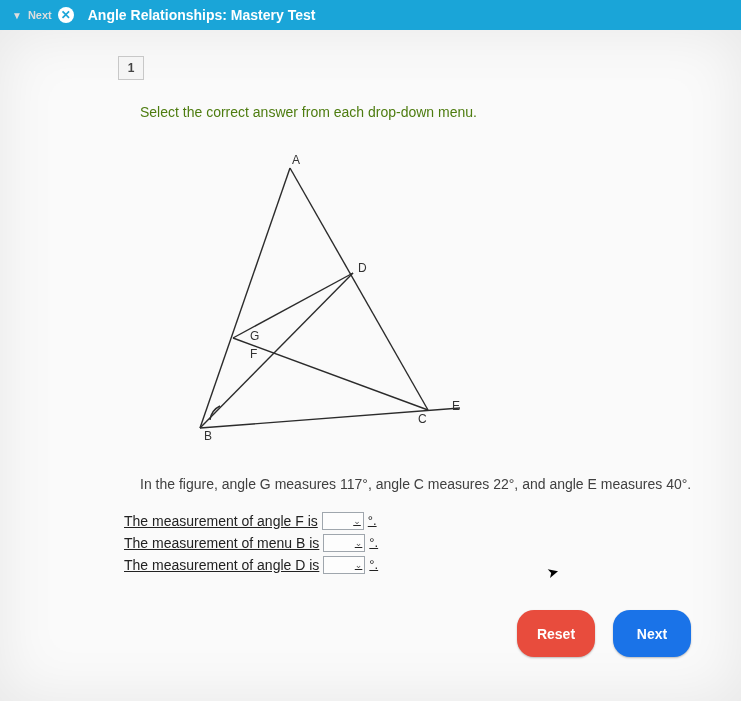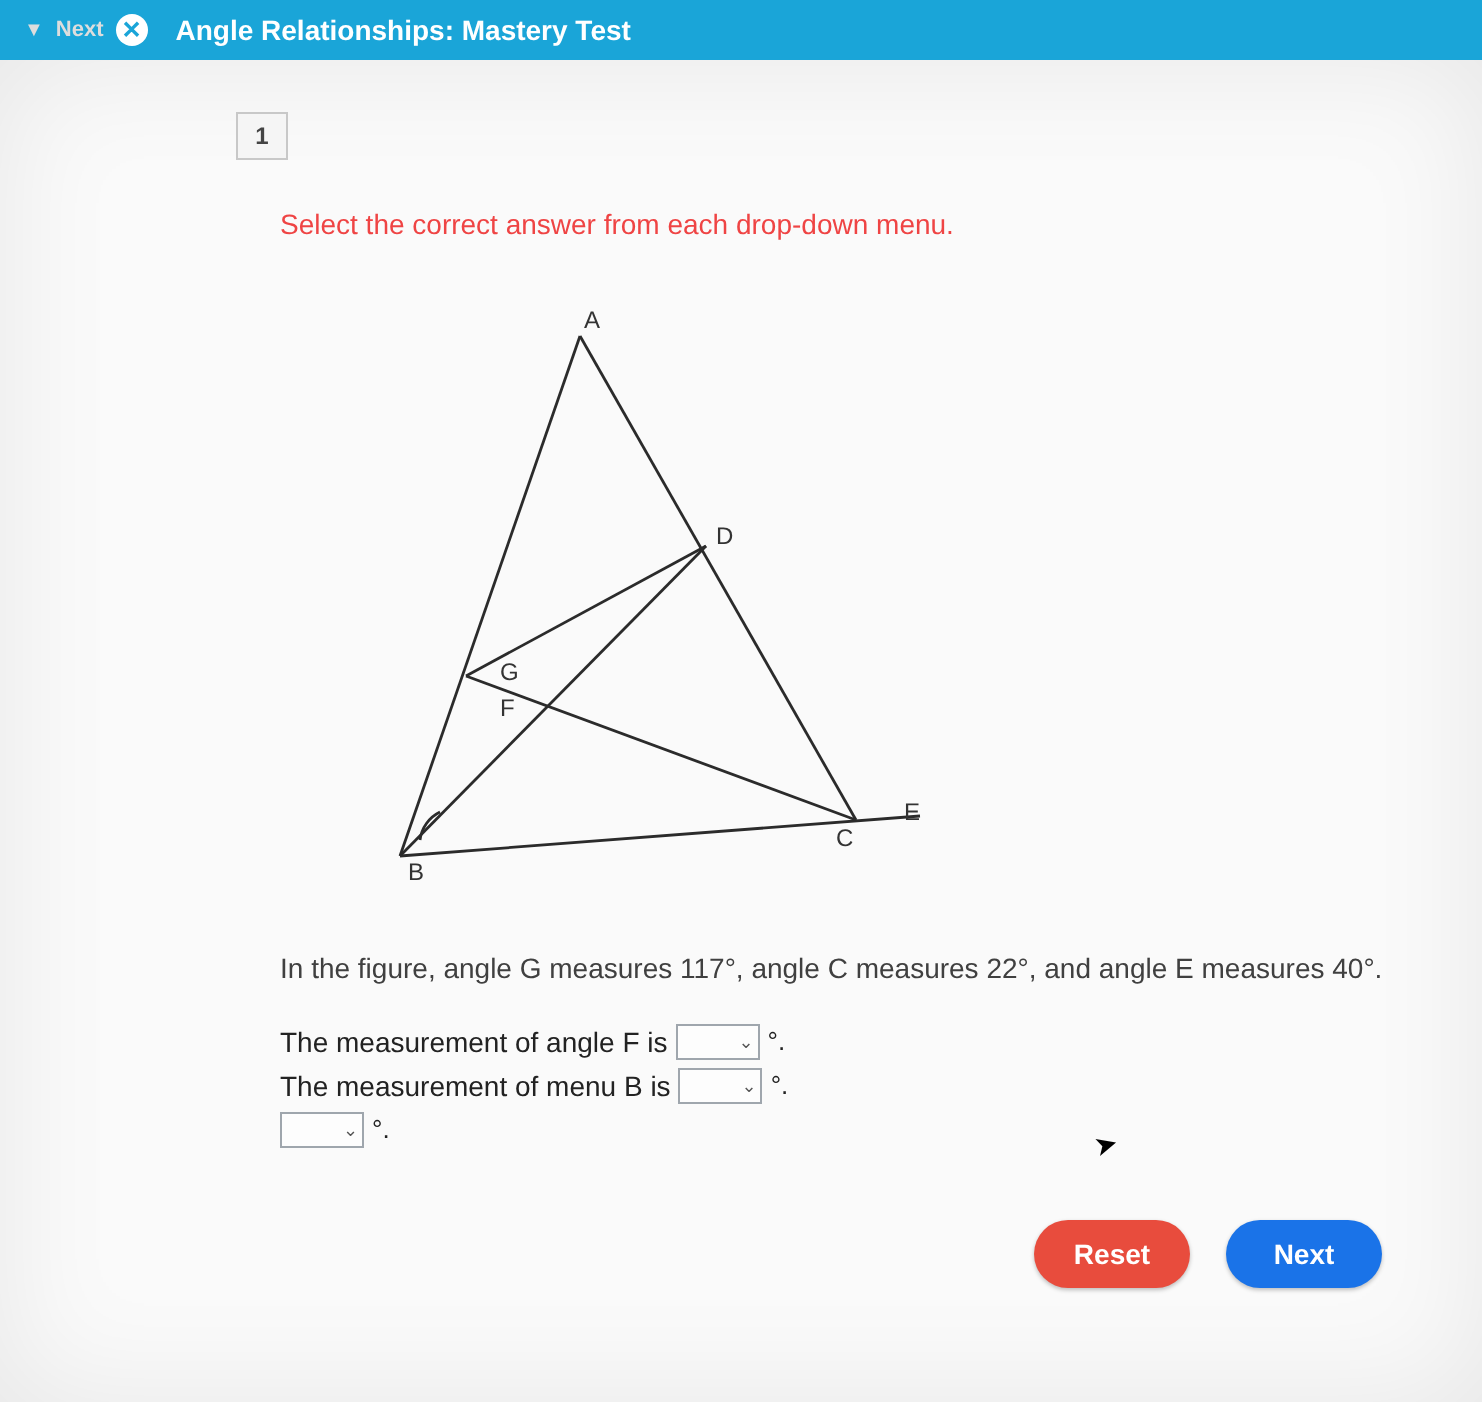--- a/index.html
+++ b/index.html
@@ -61,7 +61,7 @@
     margin-top:54px;
     margin-left:30px;
     font-size:14px;
-    color:#ef4444;
+    color:#4d7c0f;
   }
   .figure-wrap {
     margin-top:28px;

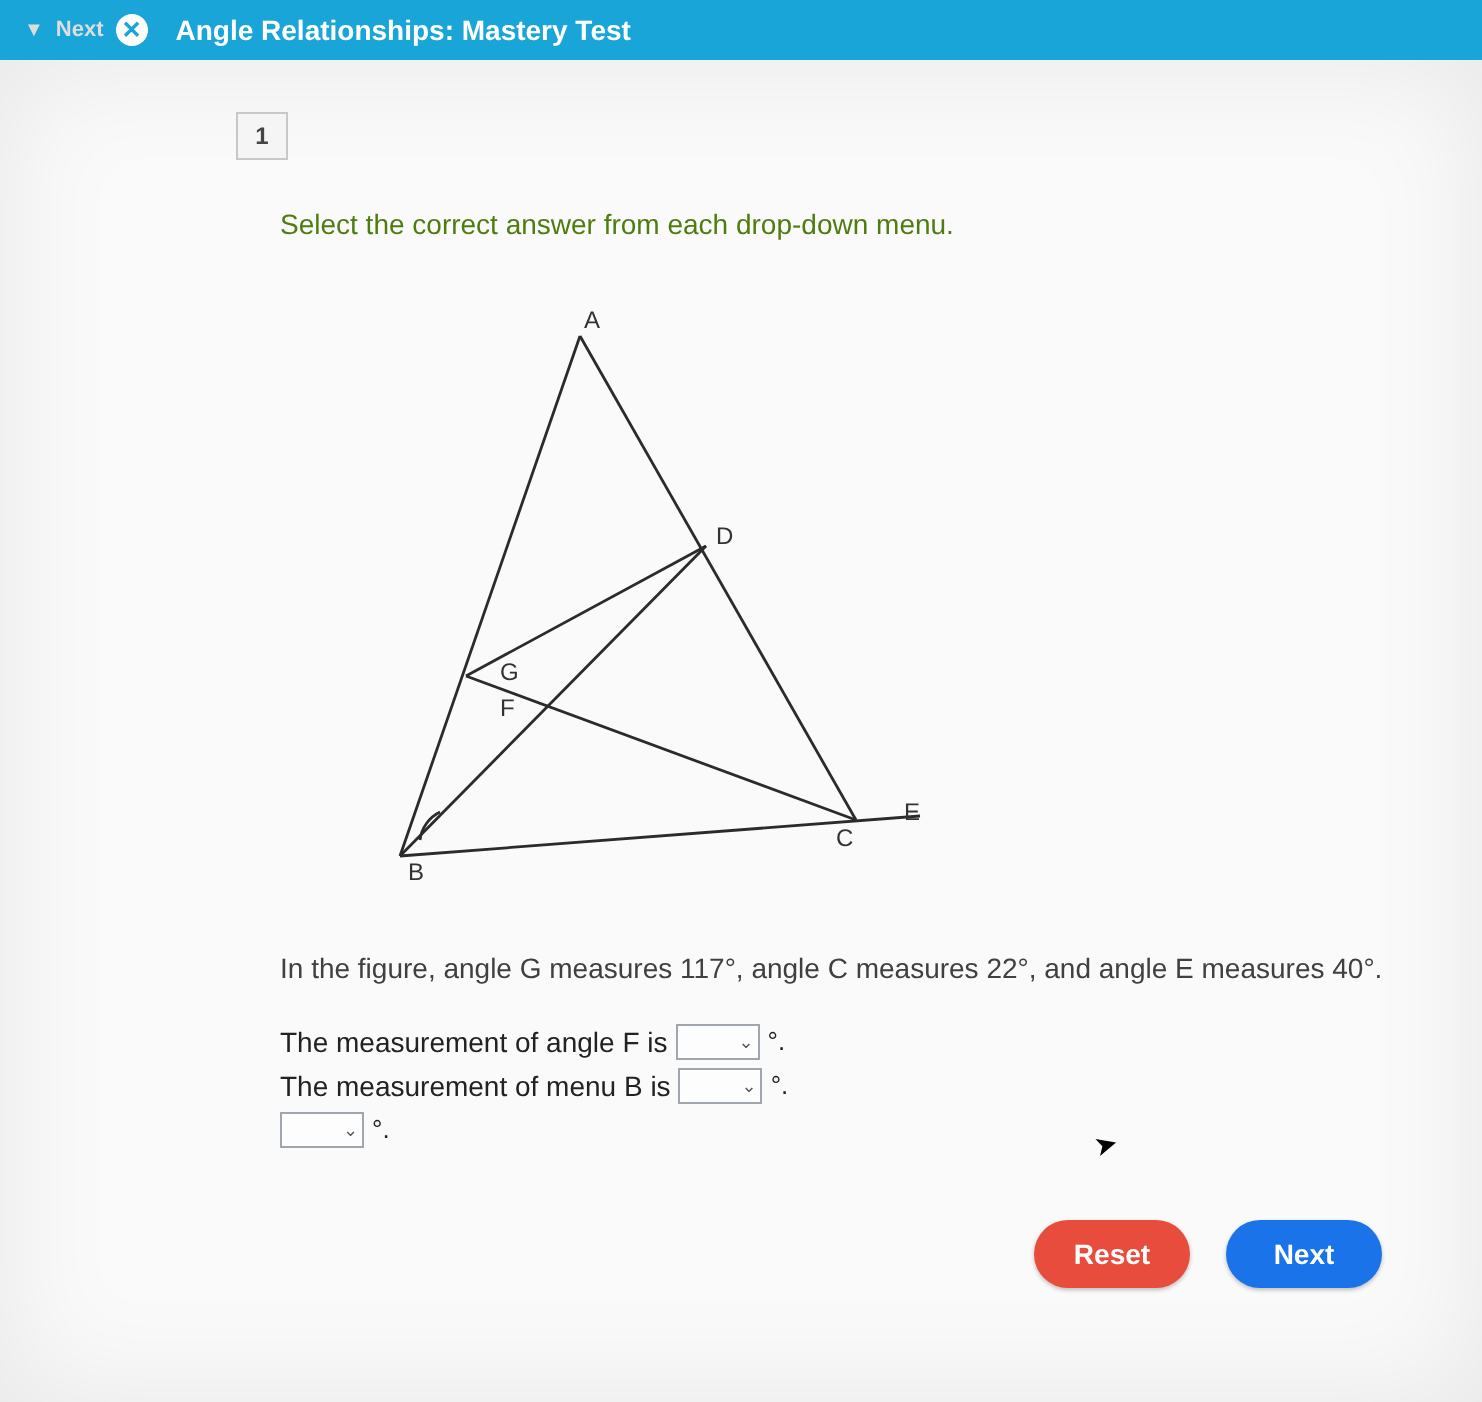--- a/index.html
+++ b/index.html
@@ -75,10 +75,11 @@
   }
   .answers {
     margin-top:18px;
-    margin-left:30px;
+    margin-left:14px;
     font-size:14px;
     color:#222;
     line-height:1.6;
+    text-decoration:underline;
   }
   .answers .row { display:flex; align-items:center; gap:4px; height:22px;}
   .dropdown {

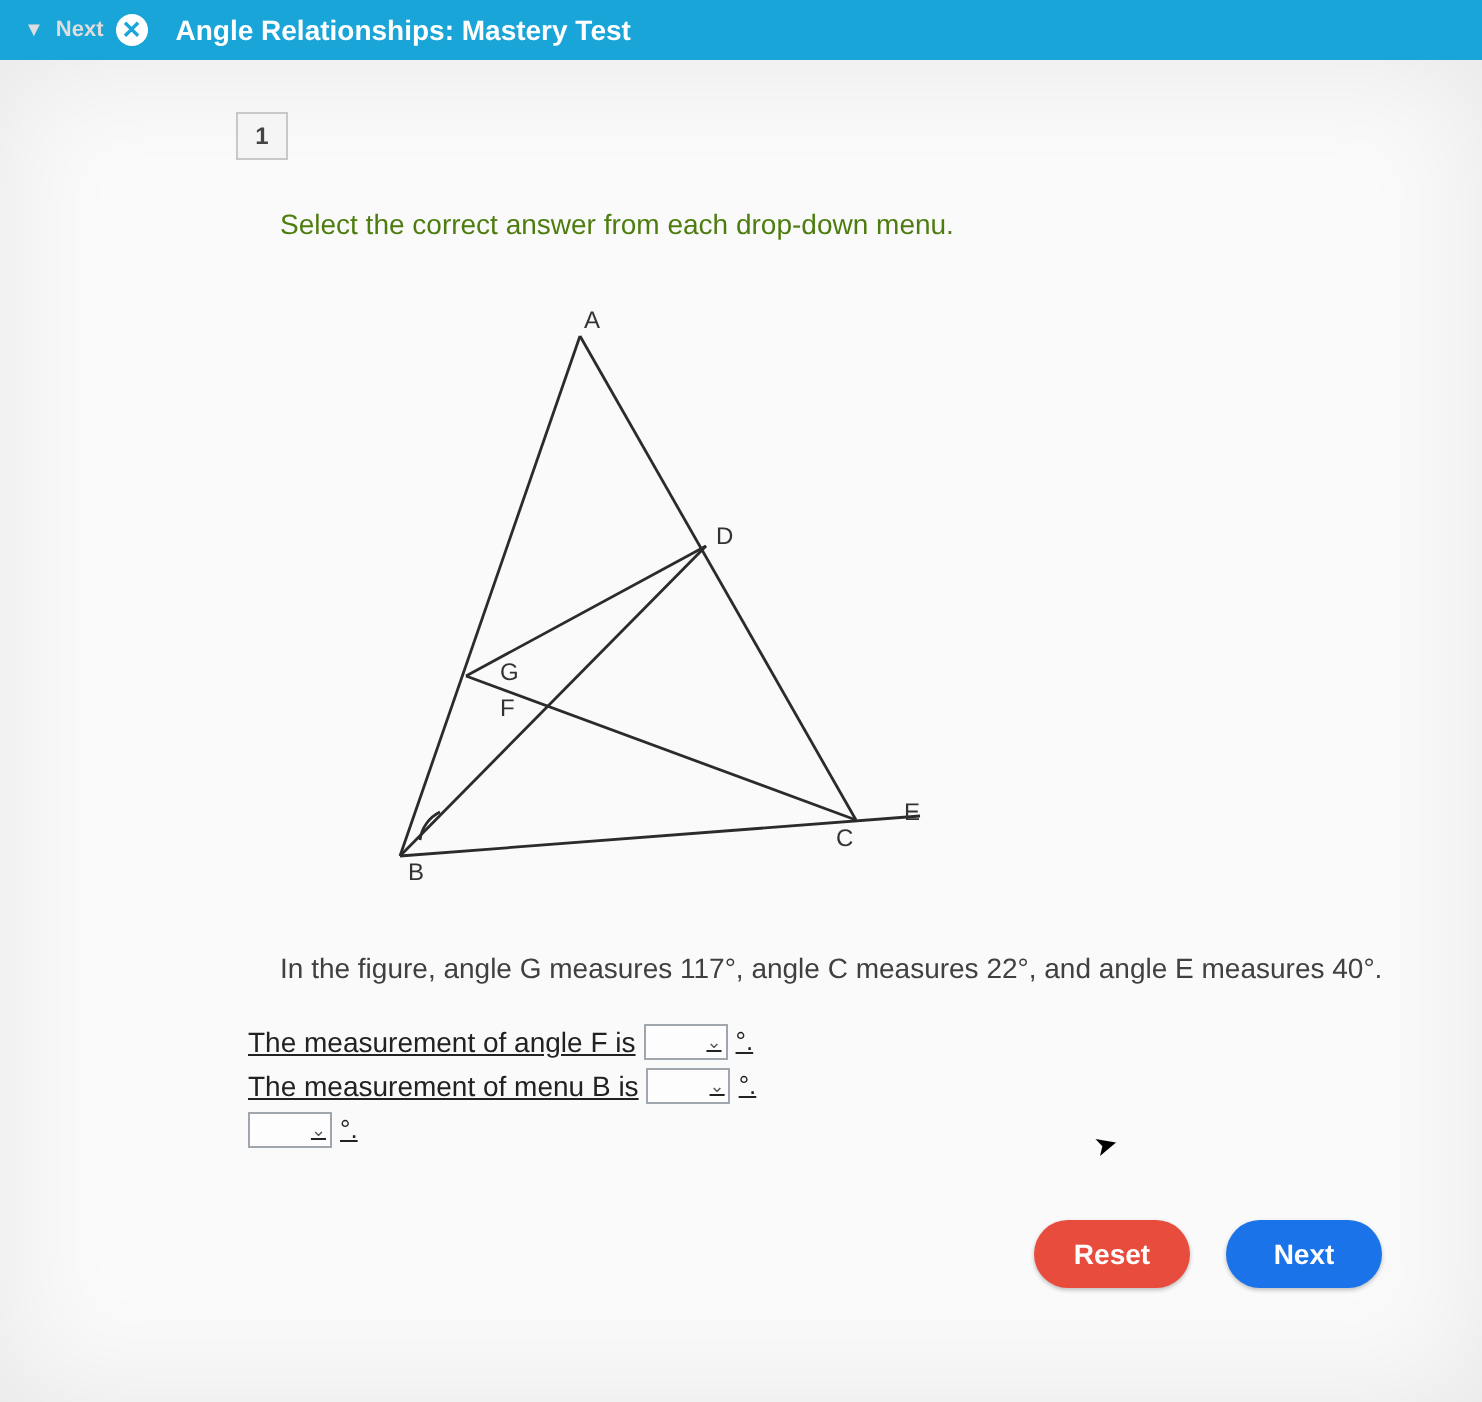--- a/index.html
+++ b/index.html
@@ -181,6 +181,7 @@
       <span class="deg">°.</span>
     </div>
     <div class="row">
+      <span>The measurement of angle D is</span>
       <span class="dropdown">
           <span class="chev">⌄</span>
         </span>

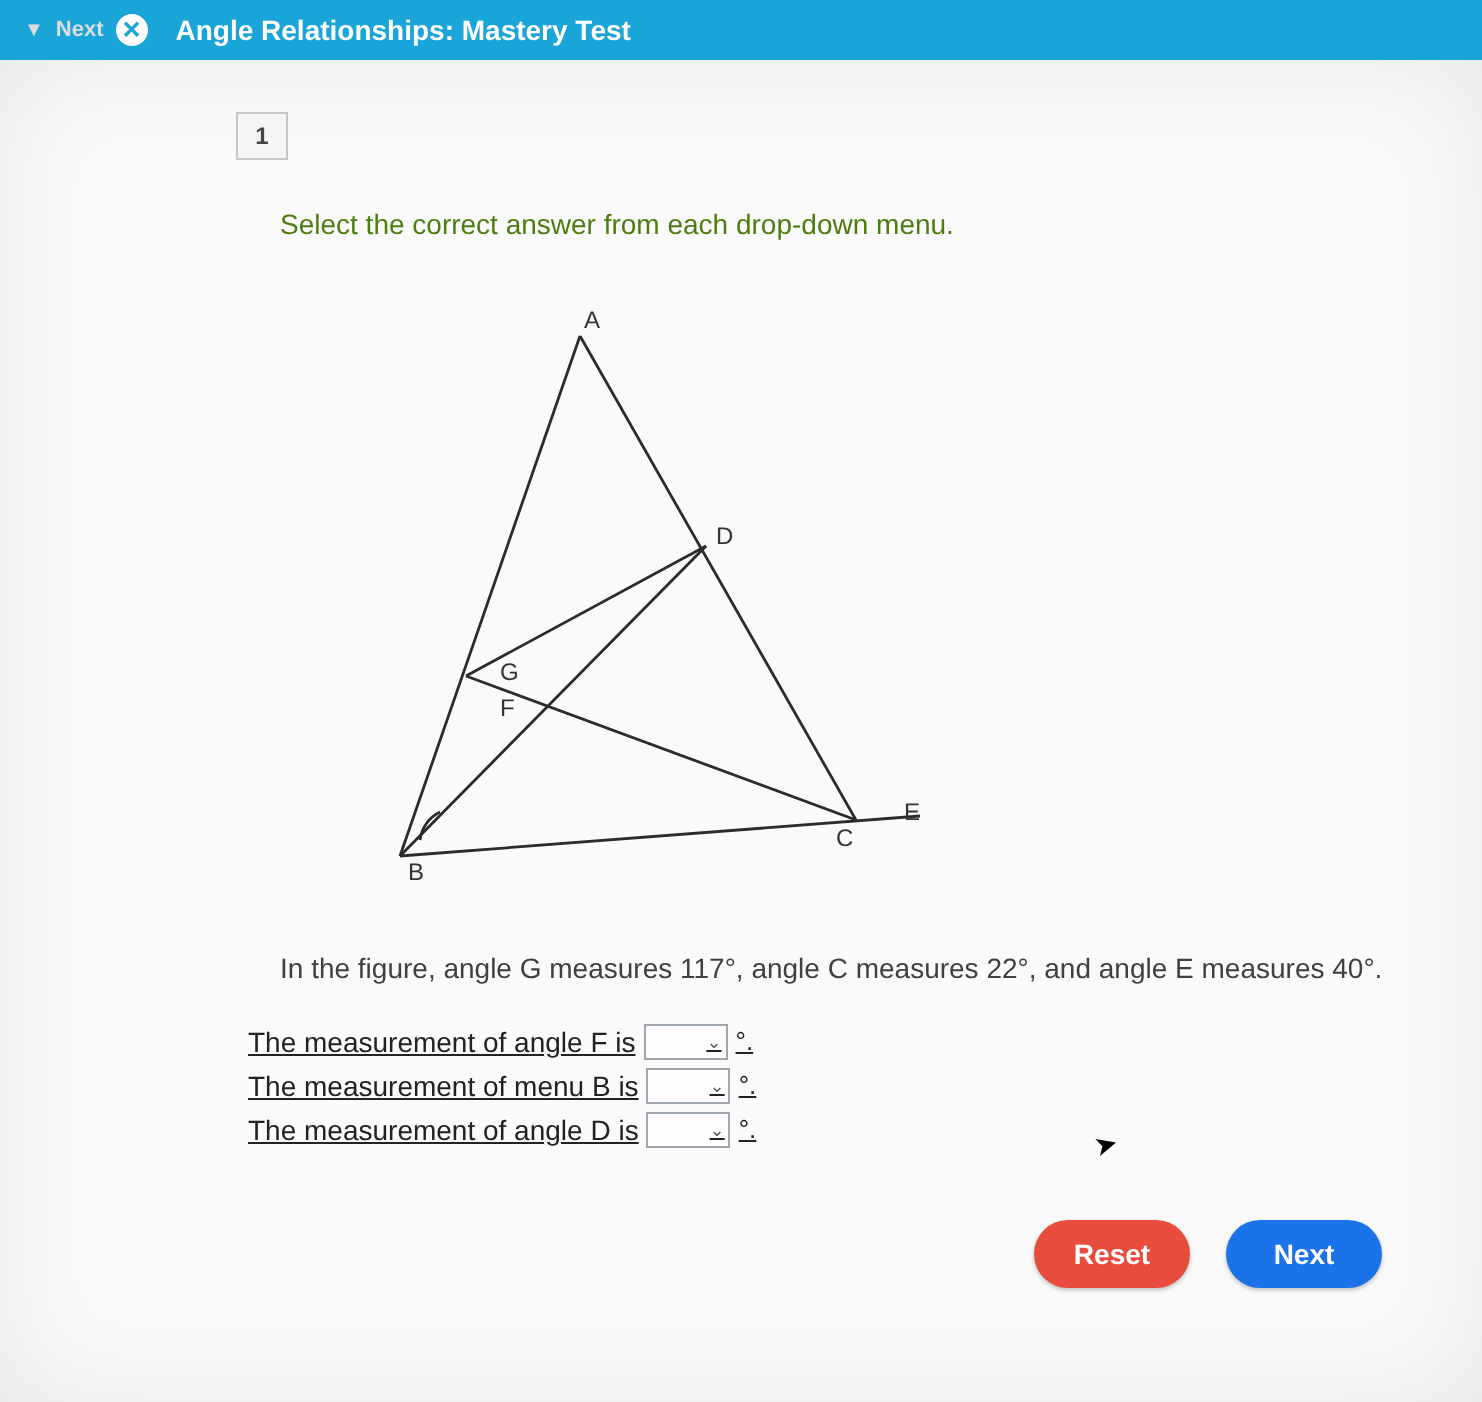--- a/index.html
+++ b/index.html
@@ -100,7 +100,7 @@
     margin-right:50px;
   }
   .btn {
-    min-width:78px;height:34px;
+    min-width:78px;height:47px;
     border:none;border-radius:17px;
     color:#fff;font-size:14px;font-weight:600;
     display:flex;align-items:center;justify-content:center;

